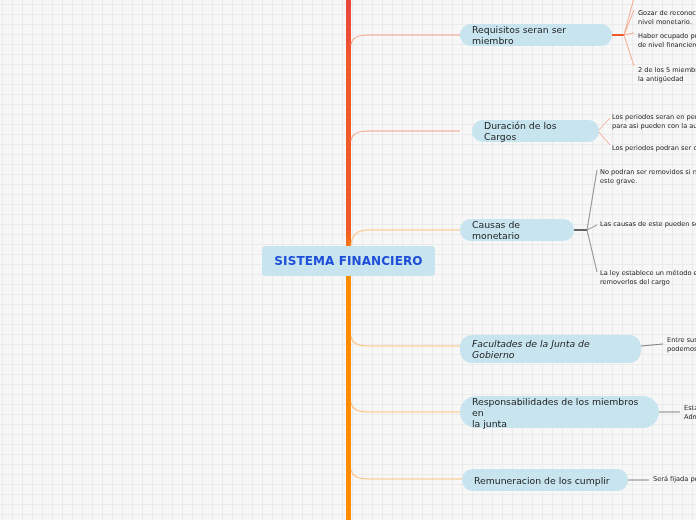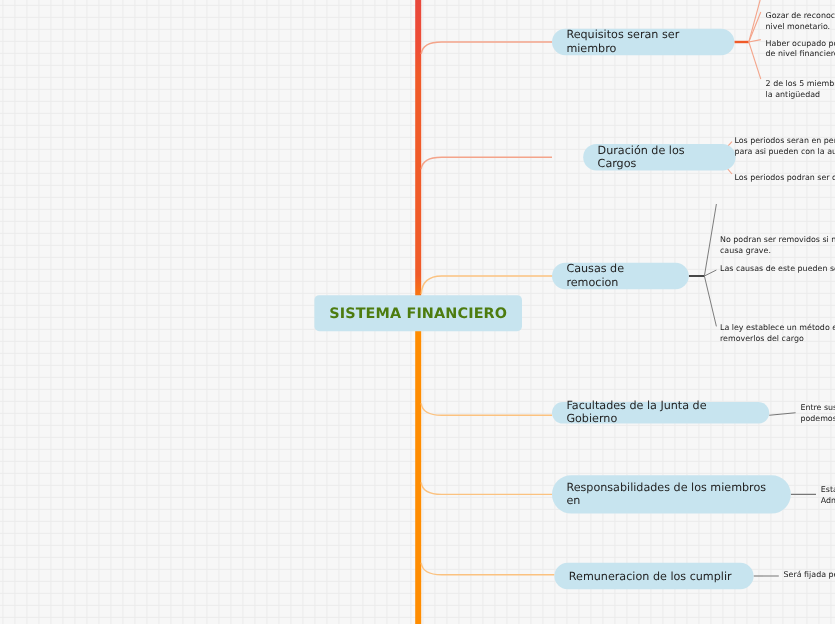--- a/index.html
+++ b/index.html
@@ -139,7 +139,7 @@
     <div>la antigüedad</div>
   </div>
 
-  <div class="topic" style="left:486px; top:120px; width:127px; height:22px;justify-content:center;">
+  <div class="topic" style="left:472px; top:120px; width:127px; height:22px;justify-content:center;">
     <span>Duración de los Cargos</span>
   </div>
   <div class="leaf" style="left:612px; top:113px;">

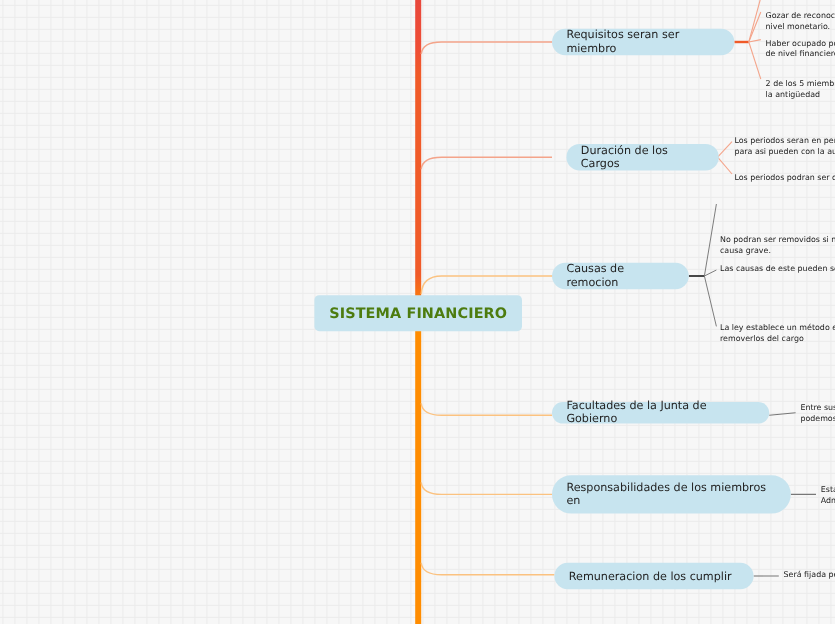--- a/index.html
+++ b/index.html
@@ -153,7 +153,7 @@
   <div class="topic" style="left:460px; top:219px; width:114px; height:22px;">
     <span>Causas de remocion</span>
   </div>
-  <div class="leaf" style="left:600px; top:168px;margin-top:28px;">
+  <div class="leaf" style="left:600px; top:168px;">
     <div>No podran ser removidos si n</div>
     <div>causa grave.</div>
   </div>

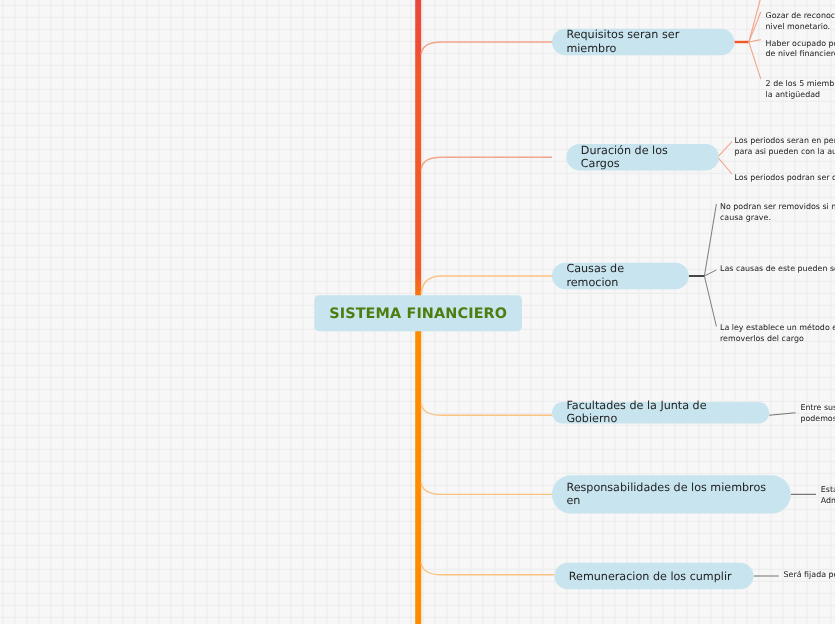--- a/index.html
+++ b/index.html
@@ -155,7 +155,7 @@
   </div>
   <div class="leaf" style="left:600px; top:168px;">
     <div>No podran ser removidos si n</div>
-    <div>causa grave.</div>
+    <div>este grave.</div>
   </div>
   <div class="leaf" style="left:600px; top:220px;">
     <div>Las causas de este pueden se</div>

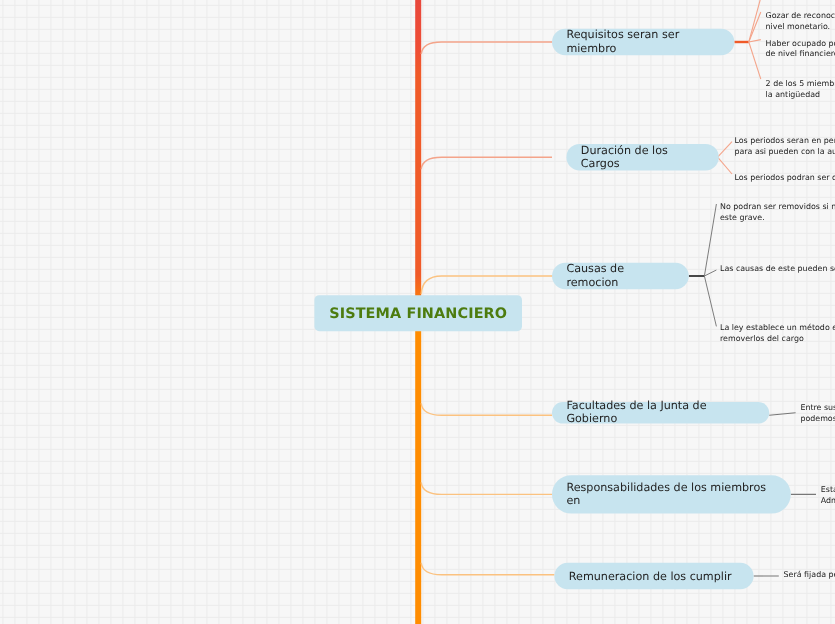--- a/index.html
+++ b/index.html
@@ -151,7 +151,7 @@
   </div>
 
   <div class="topic" style="left:460px; top:219px; width:114px; height:22px;">
-    <span>Causas de remocion</span>
+    <span>Causas de monetario</span>
   </div>
   <div class="leaf" style="left:600px; top:168px;">
     <div>No podran ser removidos si n</div>

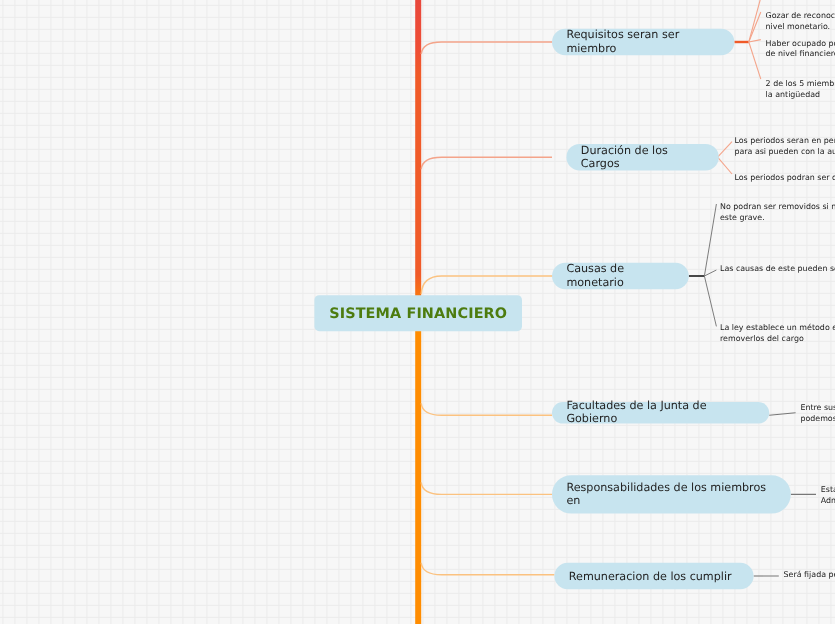--- a/index.html
+++ b/index.html
@@ -39,7 +39,7 @@
     font-family: "DejaVu Sans", sans-serif;
     font-weight: bold;
     font-size: 12px;
-    color: #4d7c0f;
+    color: #1d4ed8;
     letter-spacing: 0.1px;
   }
   .topic {

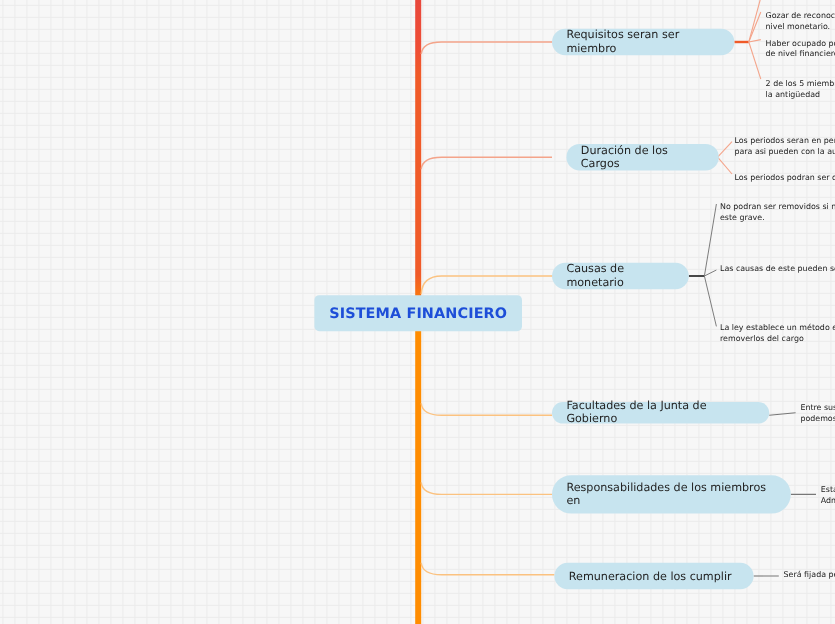--- a/index.html
+++ b/index.html
@@ -165,7 +165,7 @@
     <div>removerlos del cargo</div>
   </div>
 
-  <div class="topic" style="left:460px; top:335px; width:181px; height:18px;">
+  <div class="topic" style="left:460px; top:335px; width:181px; height:28px;font-style:italic;">
     <span>Facultades de la Junta de Gobierno</span>
   </div>
   <div class="leaf" style="left:667px; top:336px;">

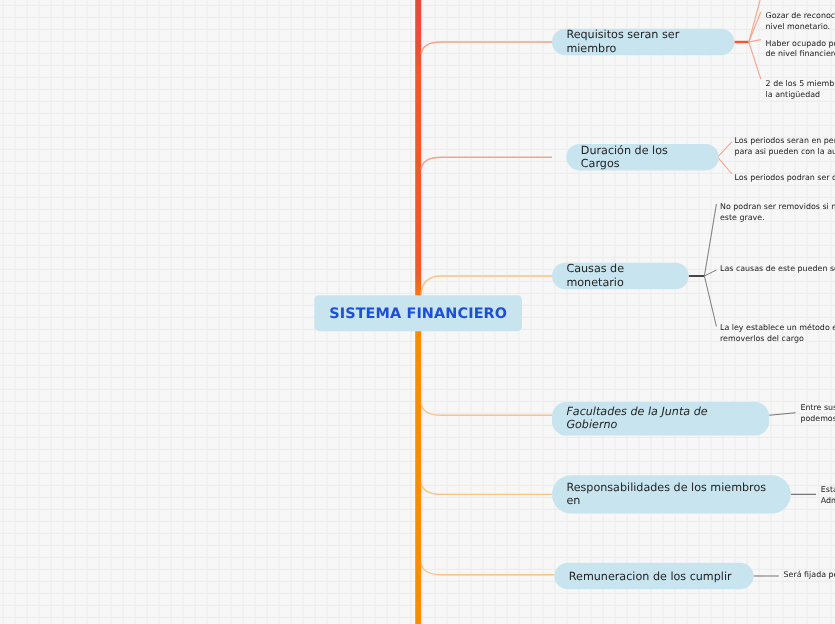--- a/index.html
+++ b/index.html
@@ -176,6 +176,7 @@
   <div class="topic two-line" style="left:460px; top:396px; width:199px; height:32px;align-items:center;">
     <div>
       <div>Responsabilidades de los miembros en</div>
+      <div>la junta</div>
     </div>
   </div>
   <div class="leaf" style="left:684px; top:404px;">

